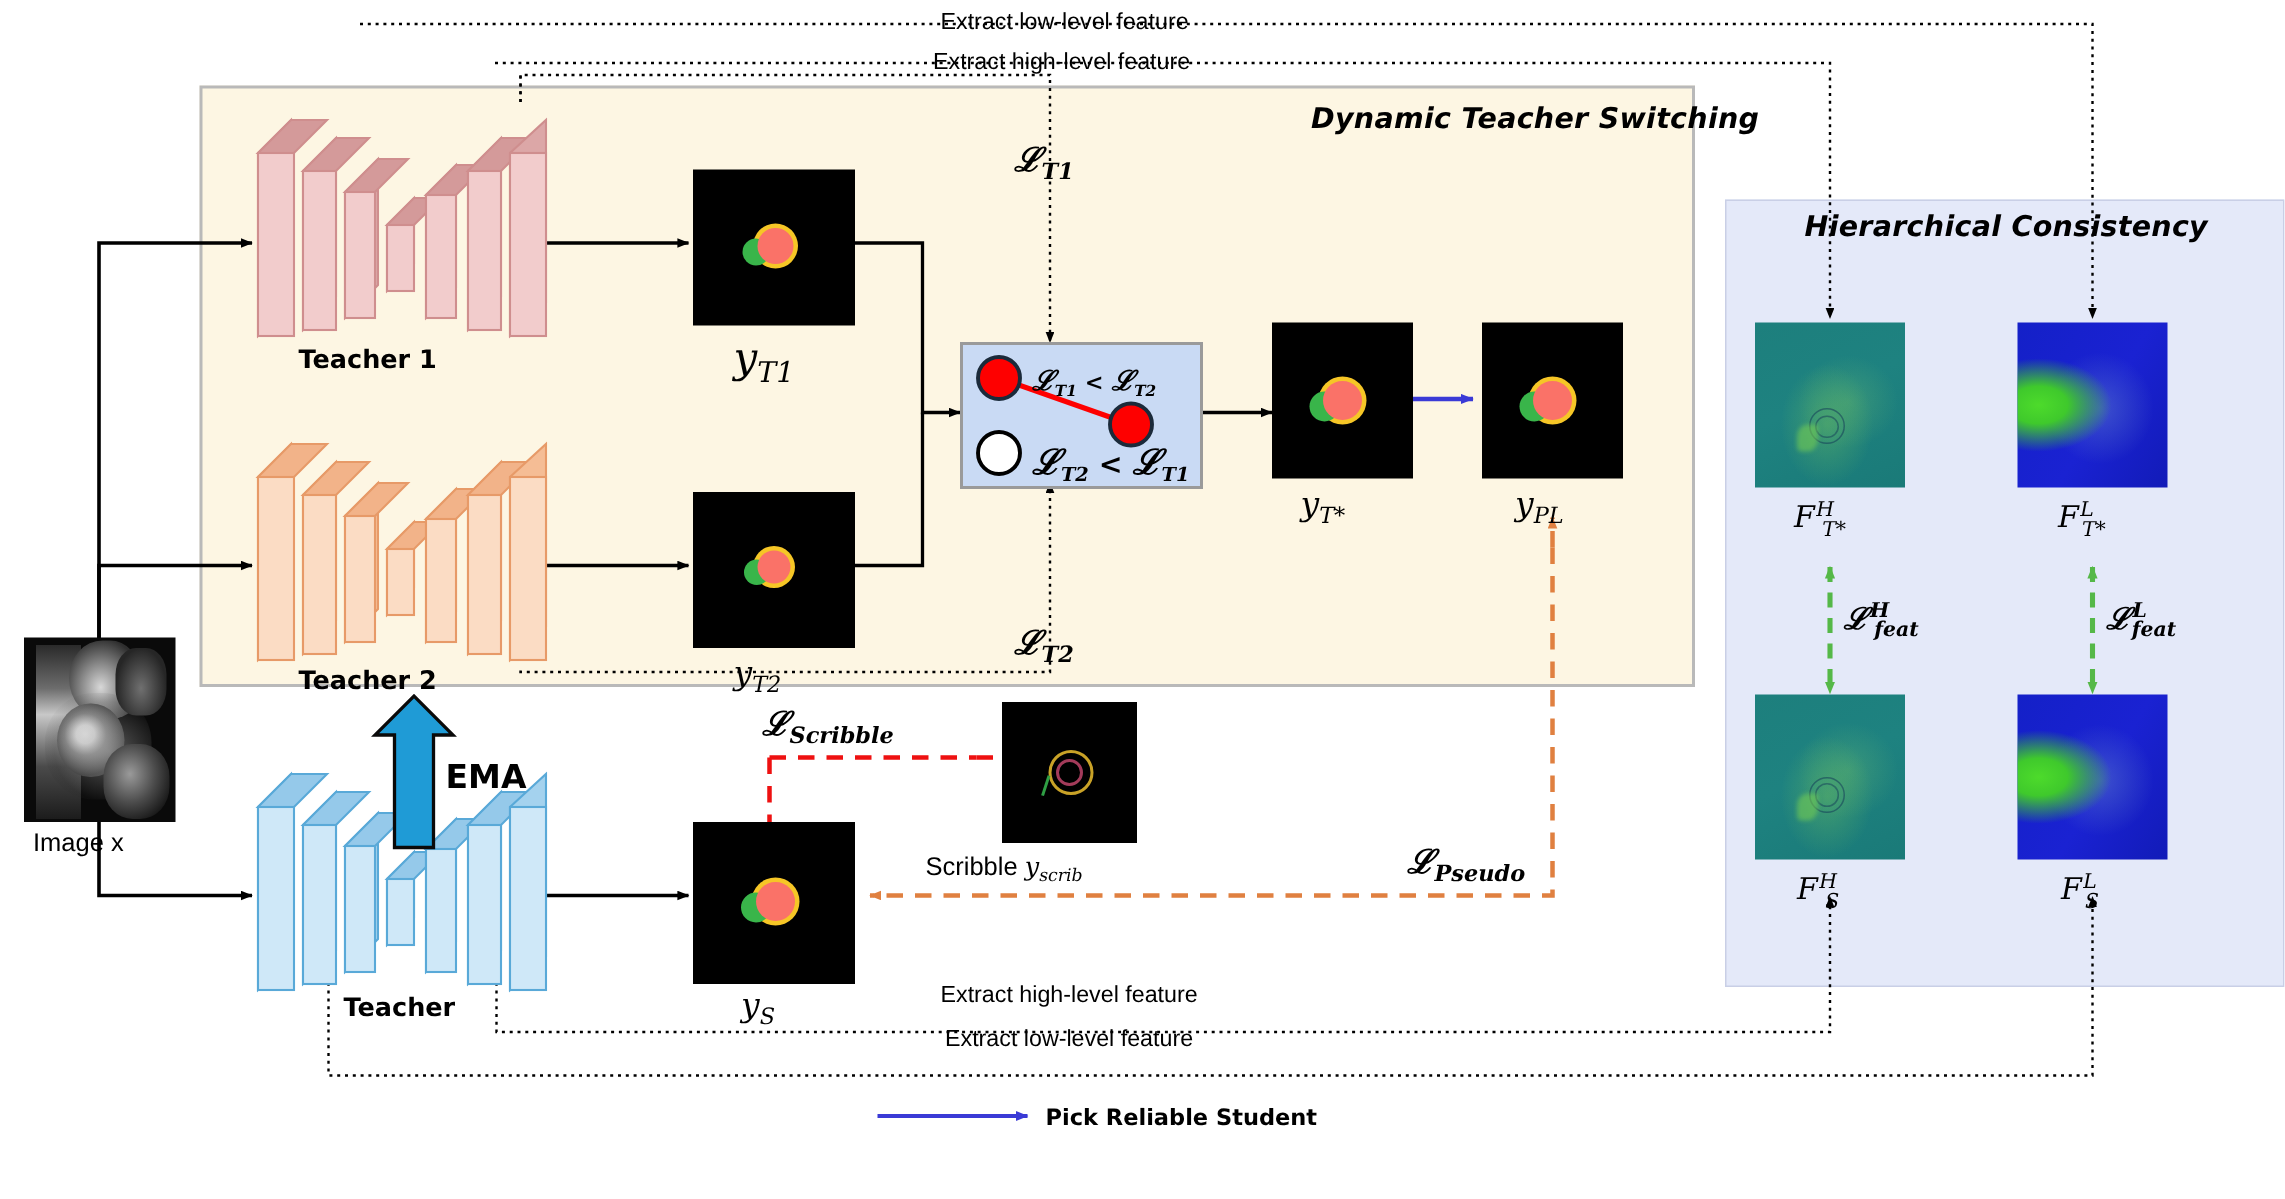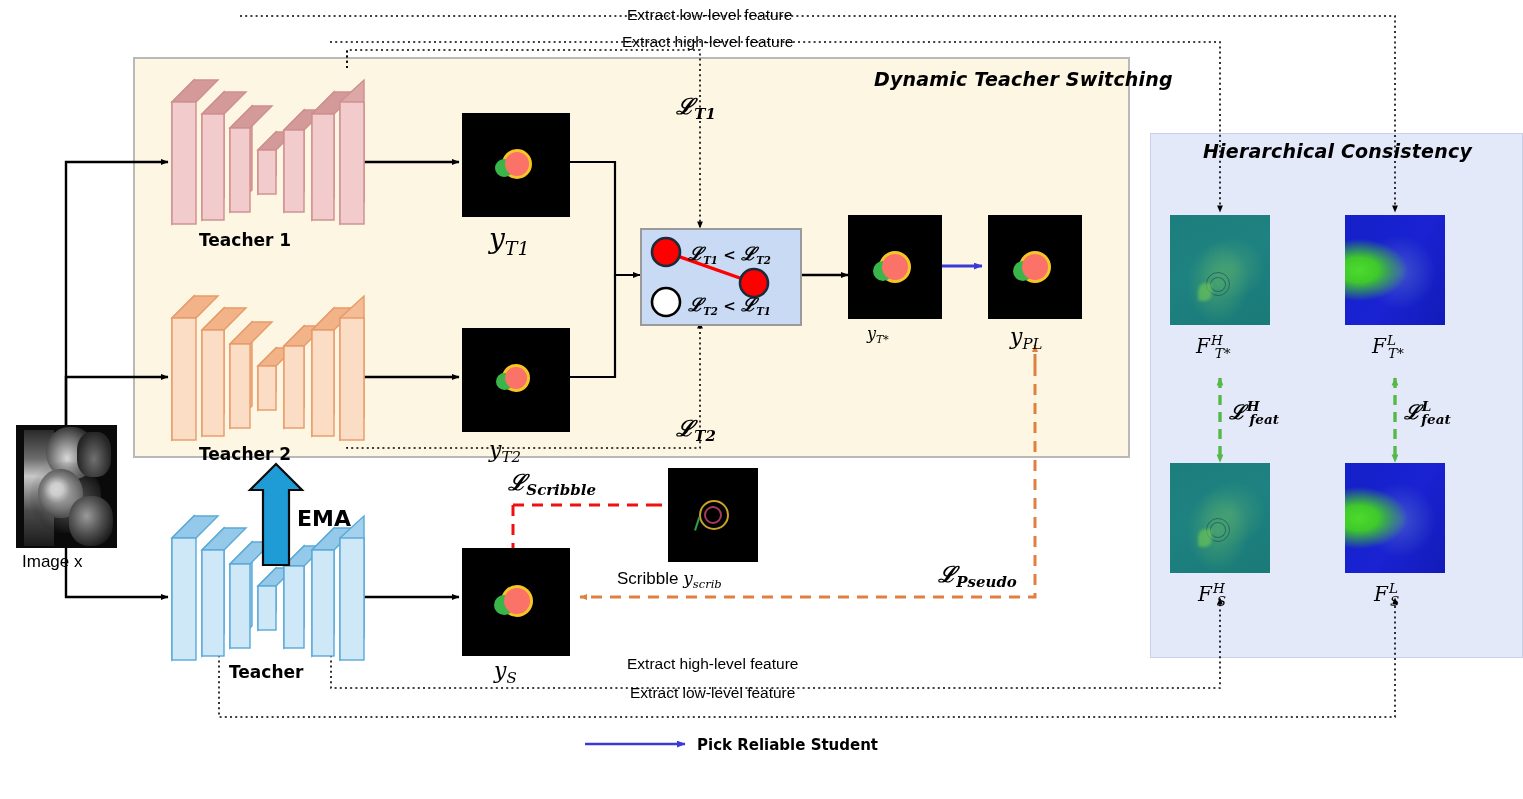--- a/index.html
+++ b/index.html
@@ -294,7 +294,7 @@
   <div class="loss" style="left:688px;top:240px;font-size:15px;">
     <span style="font-size:1.22em;">ℒ</span><sub>T1</sub> &lt; <span style="font-size:1.22em;">ℒ</span><sub>T2</sub>
   </div>
-  <div class="loss" style="left:688px;top:291px;font-size:15px;">
+  <div class="loss" style="left:688px;top:291px;font-size:19px;">
     <span style="font-size:1.22em;">ℒ</span><sub>T2</sub> &lt; <span style="font-size:1.22em;">ℒ</span><sub>T1</sub>
   </div>
 

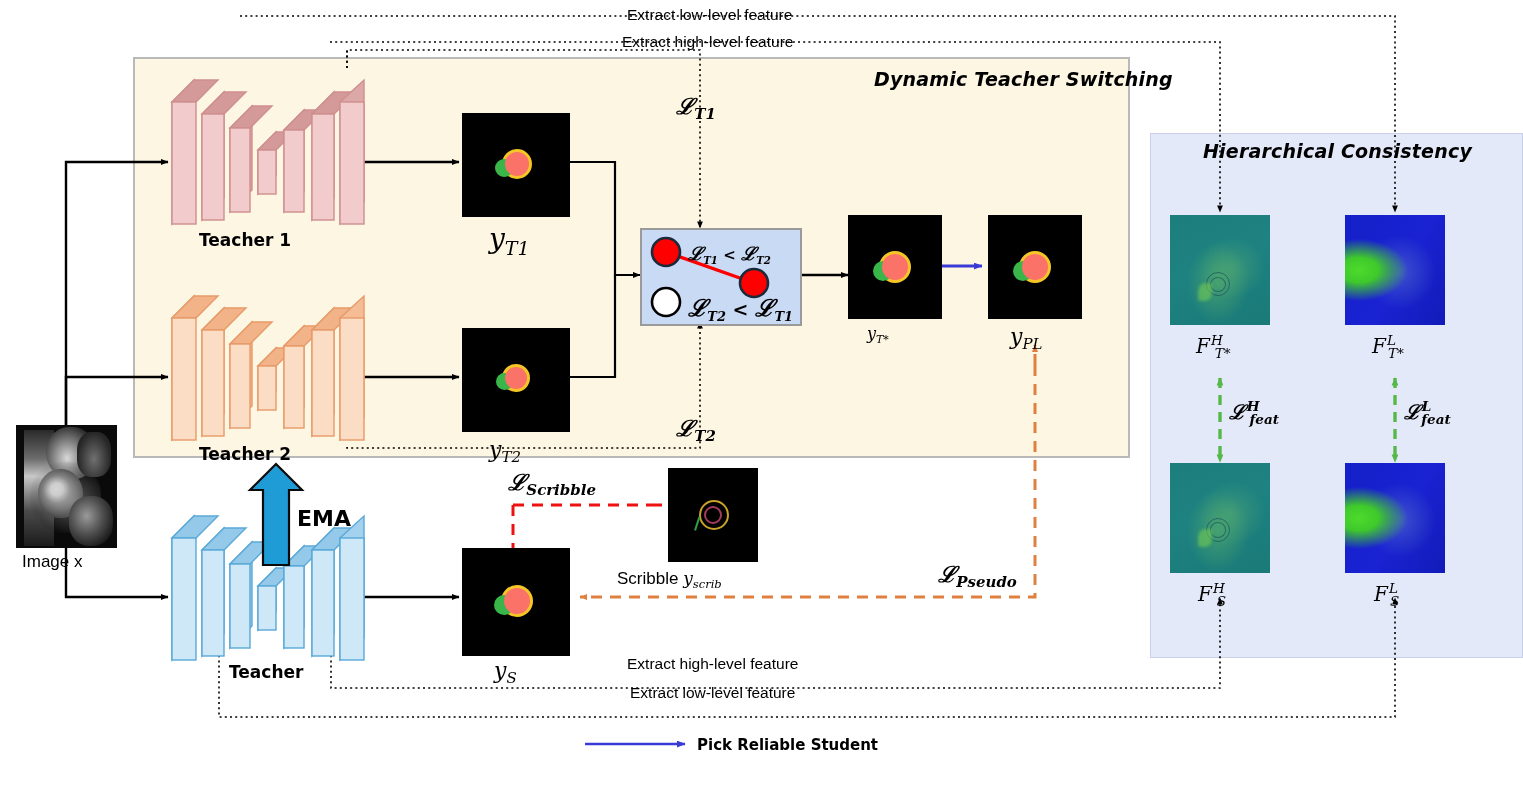--- a/index.html
+++ b/index.html
@@ -249,7 +249,7 @@
     <div class="blob" style="left:25px;top:46px;width:20px;height:20px;border-radius:50%;background:#39b54a;"></div>
     <div class="blob" style="left:34px;top:39px;width:26px;height:26px;border-radius:50%;background:#fa7268;"></div>
   </div>
-  <div class="lbl" style="left:867px;top:324px;font-size:16px;">
+  <div class="lbl" style="left:867px;top:324px;font-size:22px;">
     <span>y</span><sub>T*</sub>
   </div>
 

